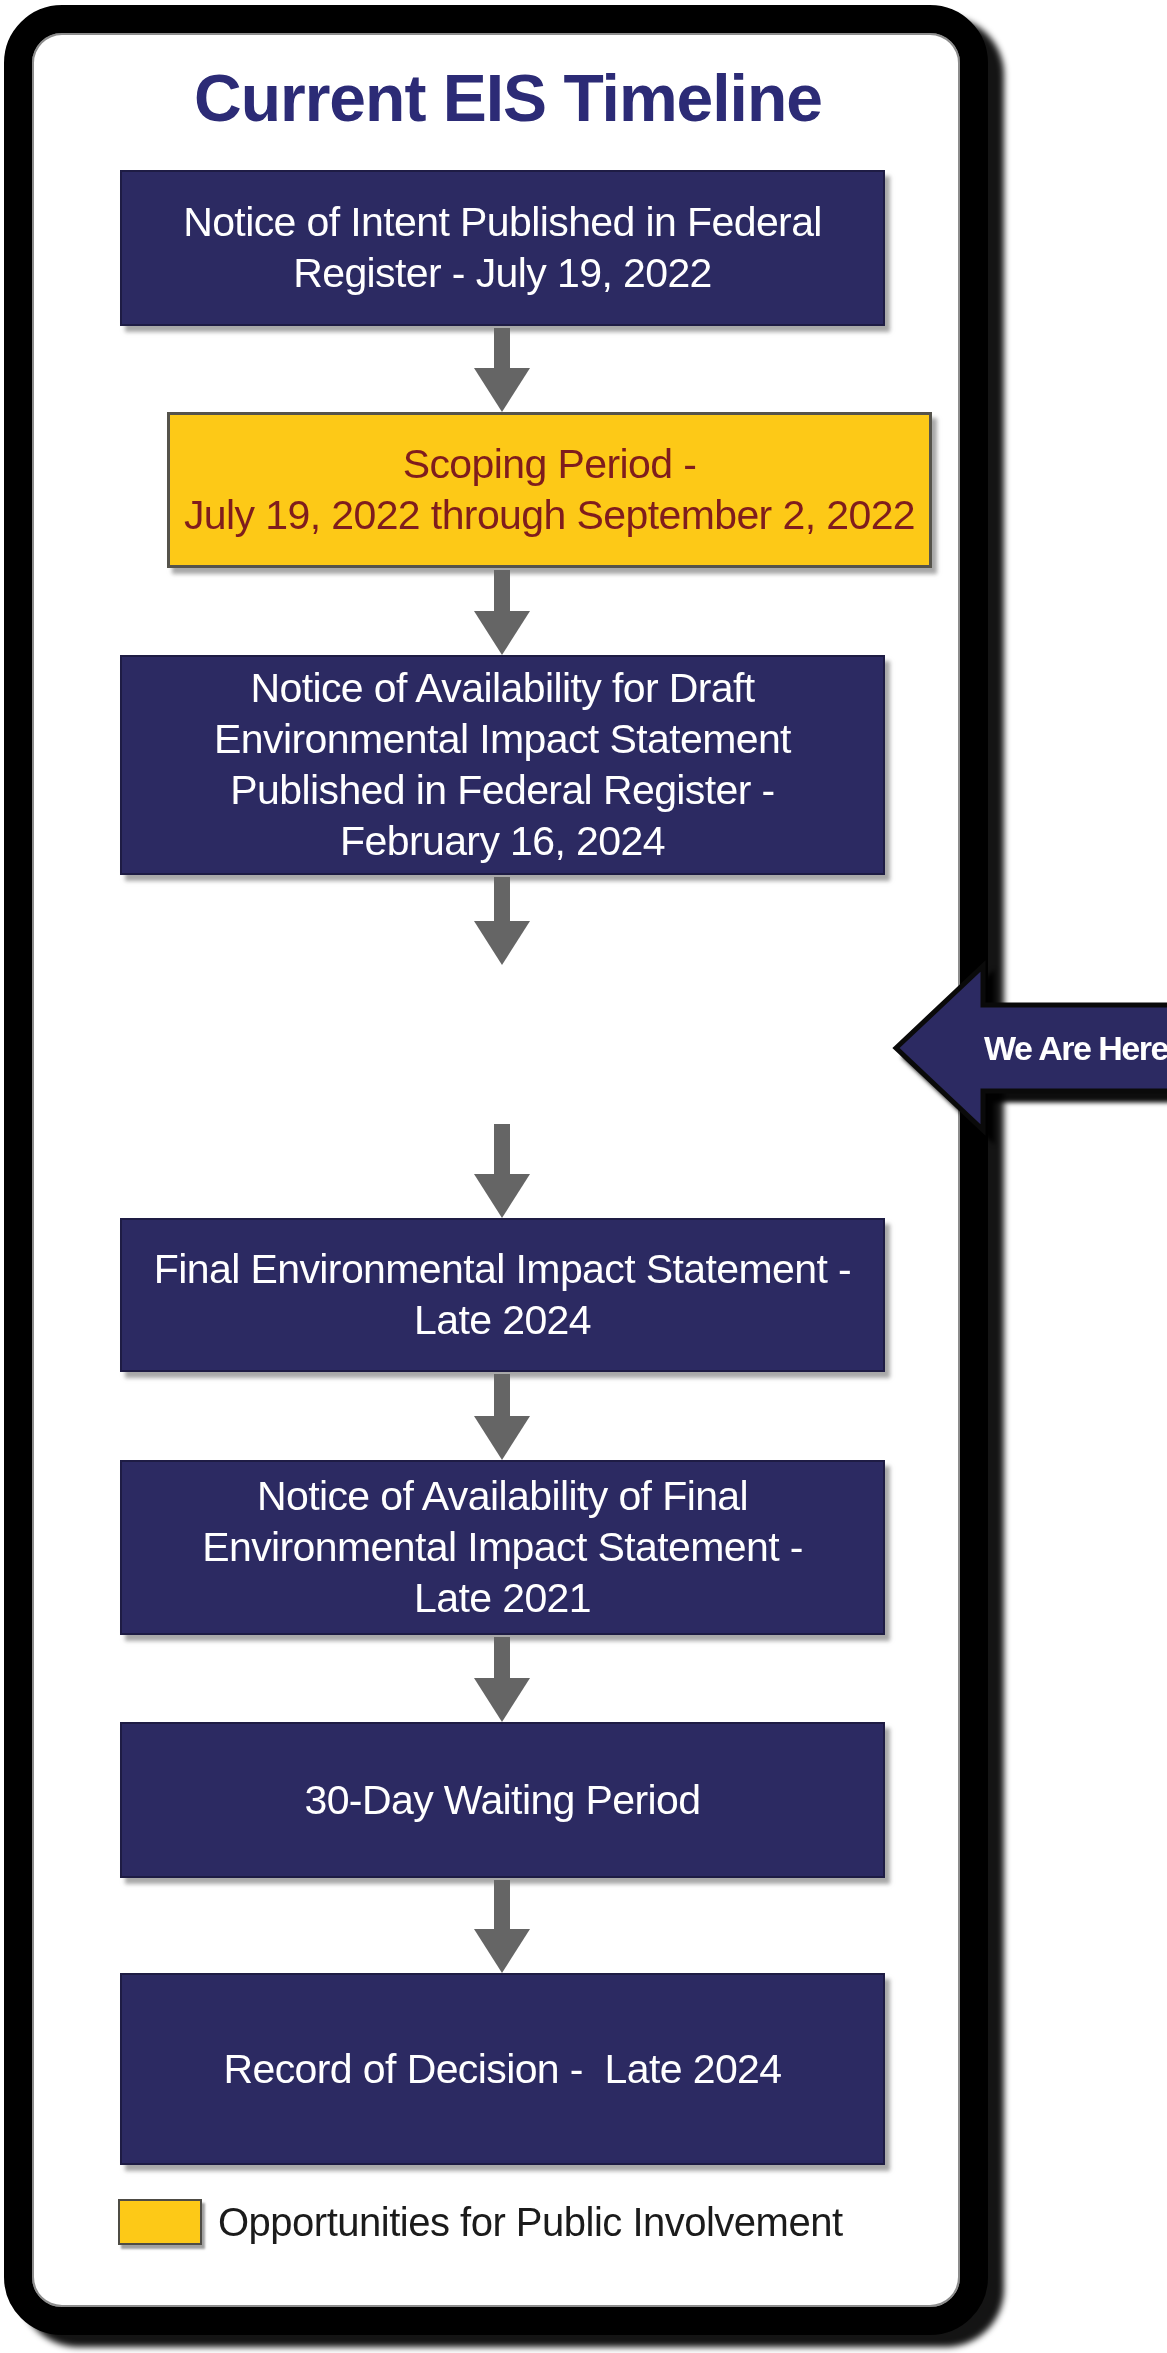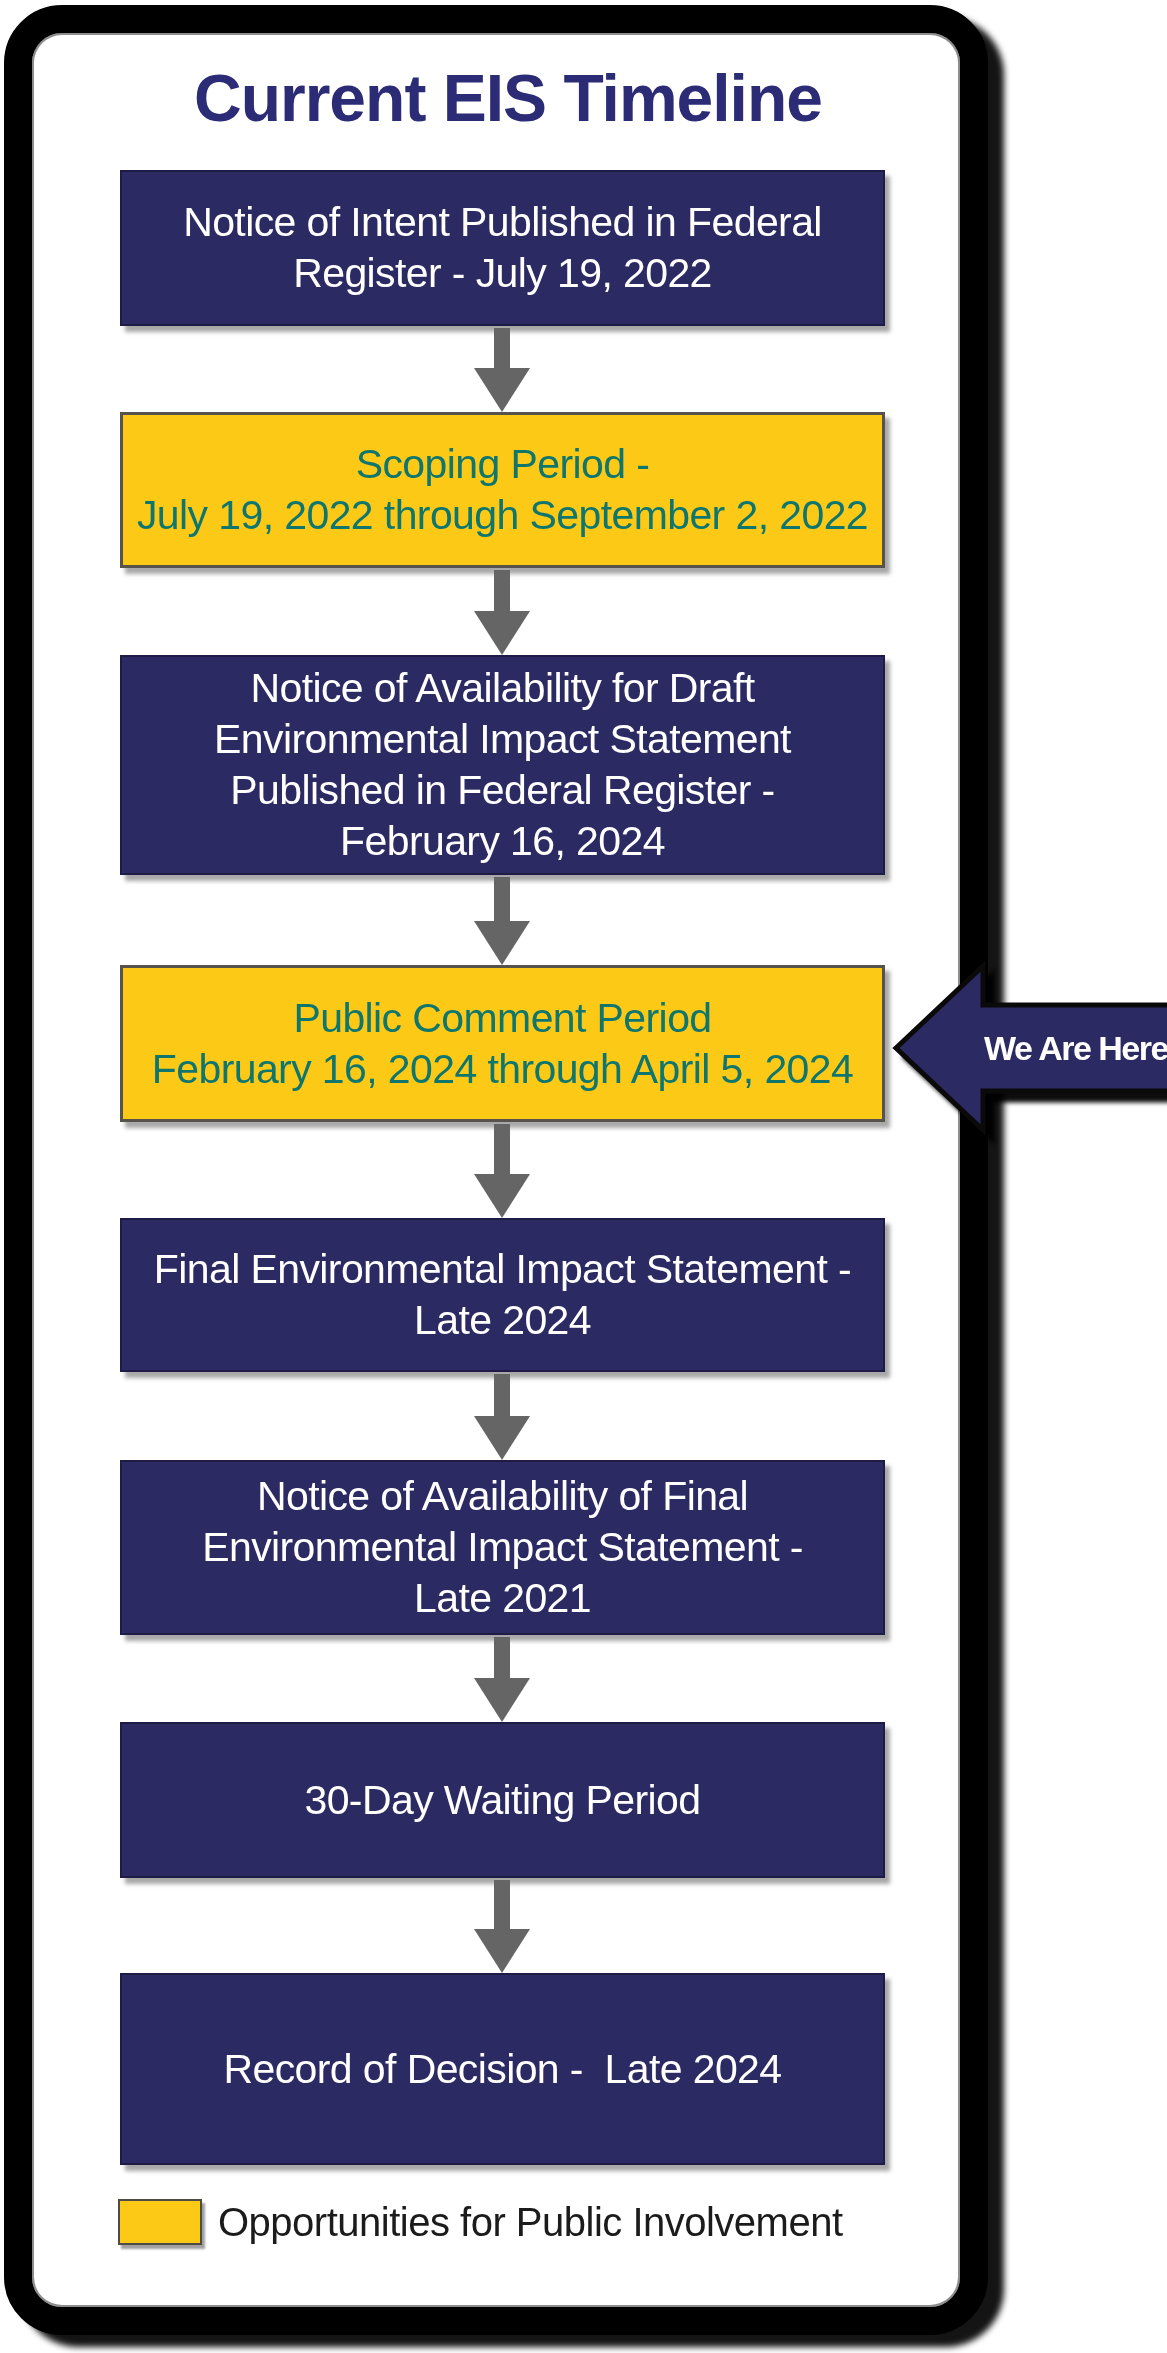--- a/index.html
+++ b/index.html
@@ -36,8 +36,9 @@
     box-shadow:5px 6px 4px rgba(110,110,110,.6);
   }
   .step.yellow{
-    background:var(--yellow);color:#0f766e;border:3px solid #55534b;
+    background:var(--yellow);color:#7f1d1d;border:3px solid #55534b;
     box-shadow:5px 6px 4px rgba(110,110,110,.6);
+    margin-left:47px;
   }
   .arrow-down{
     position:absolute;left:474px;width:56px;

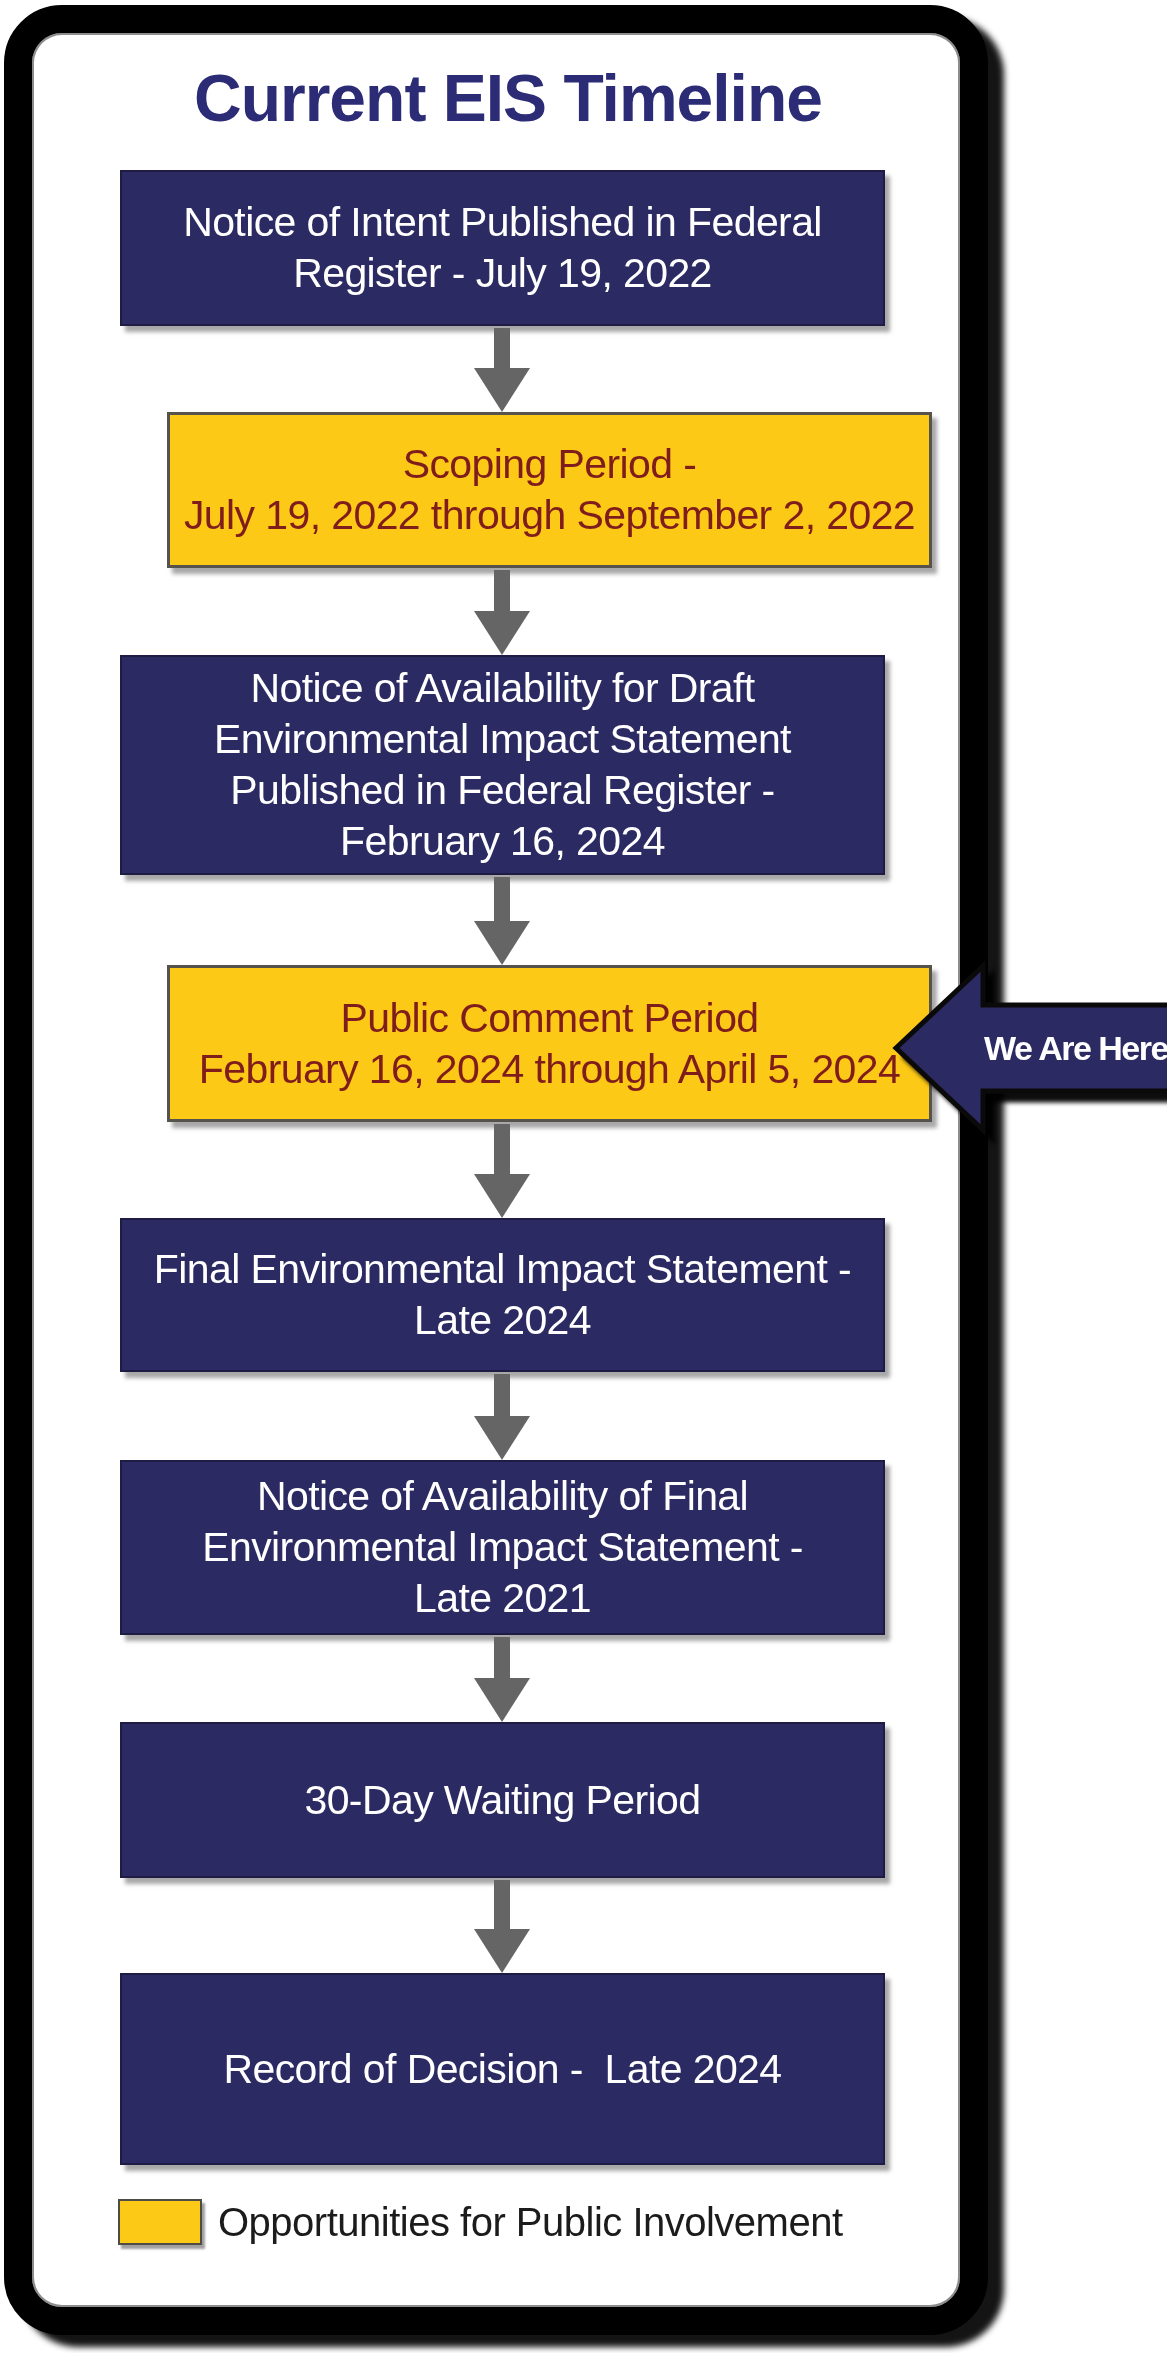--- a/index.html
+++ b/index.html
@@ -113,10 +113,6 @@
     <div class="head"></div>
   </div>
 
-  <div class="step yellow" style="top:965px;height:157px;">
-    <span>Public Comment Period
-February 16, 2024 through April 5, 2024</span>
-  </div>
 
   <div class="arrow-down" style="top:1124px;height:94px;">
     <div class="shaft"></div>

